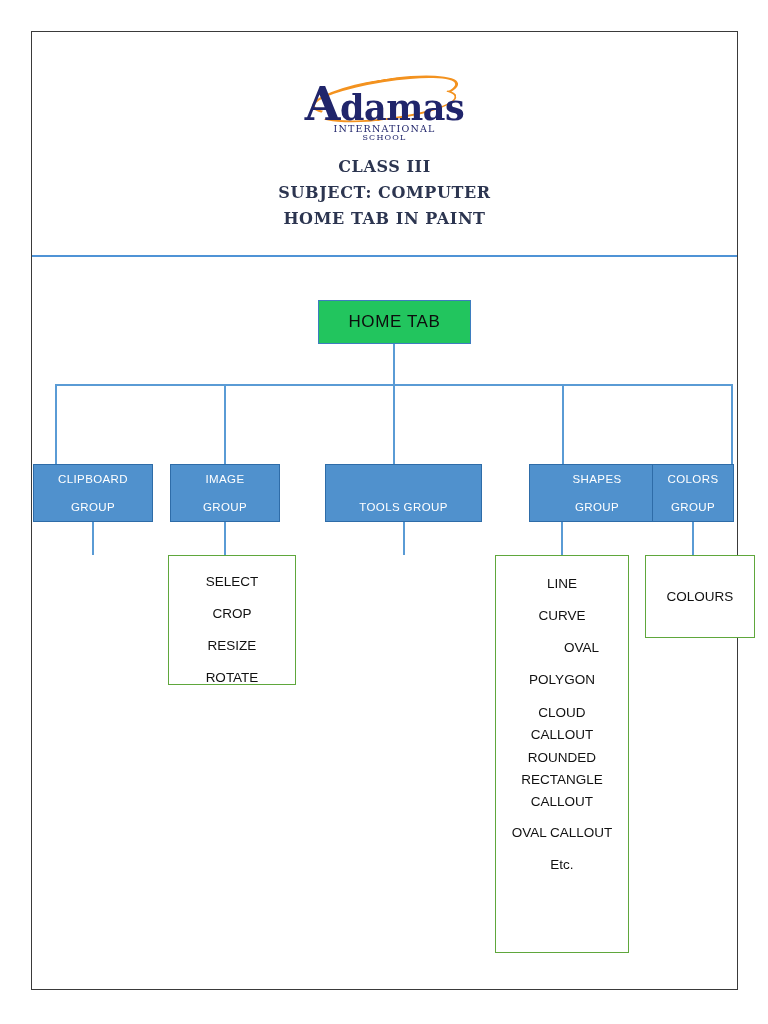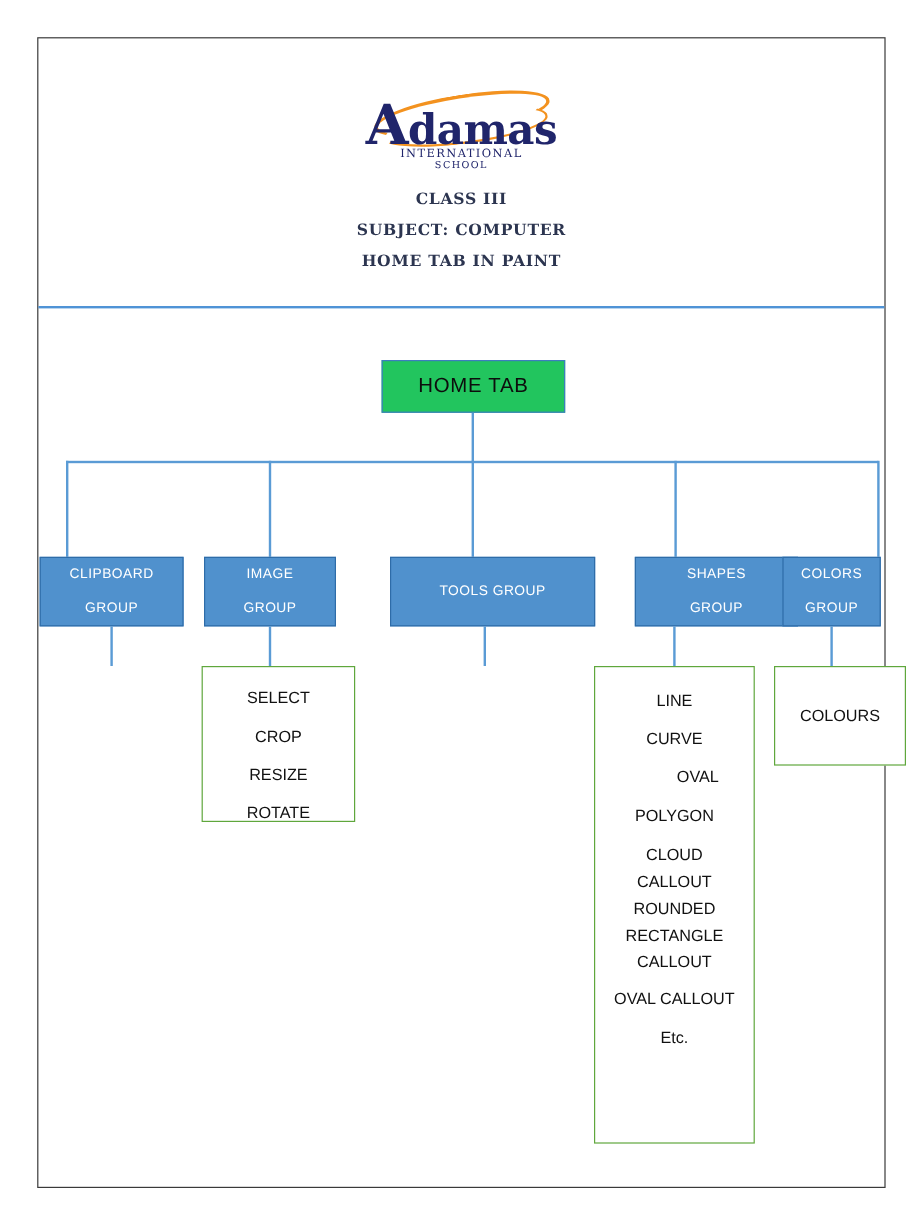--- a/index.html
+++ b/index.html
@@ -88,7 +88,7 @@
   }
   .title-line {
     font-family: "DejaVu Serif", serif;
-    font-size: 13px;
+    font-size: 16px;
     font-weight: bold;
     color: #2C3550;
     letter-spacing: 0.6px;

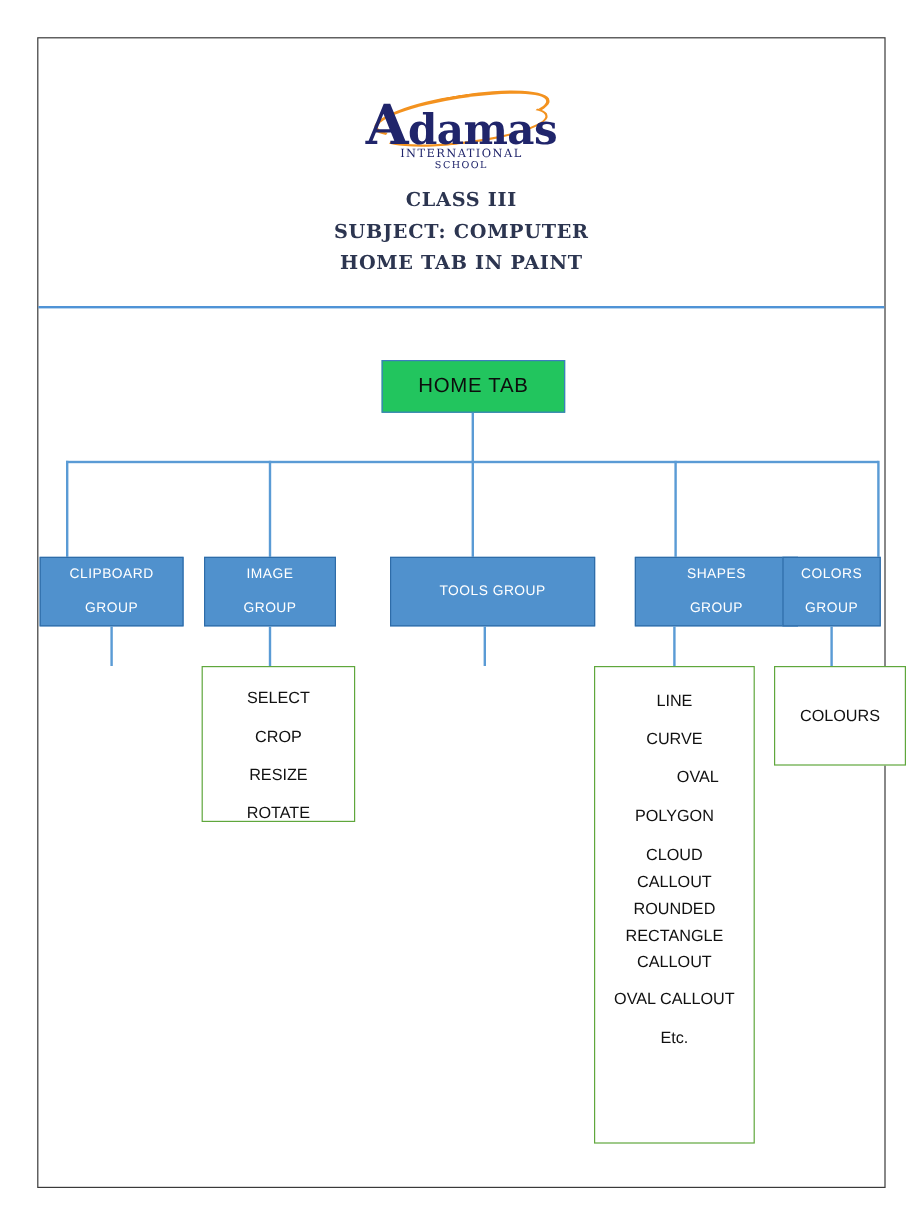--- a/index.html
+++ b/index.html
@@ -199,7 +199,7 @@
       <span style="white-space:pre-line;">IMAGE
 GROUP</span>
     </div>
-    <div class="box group-box" style="left:293px; top:208px; width:171px; height:58px;">
+    <div class="box group-box" style="left:293px; top:208px; width:157px; height:58px;justify-content:flex-end;">
       <span style="white-space:pre-line;">TOOLS GROUP</span>
     </div>
     <div class="box group-box" style="left:461px; top:208px; width:136px; height:58px;margin-left:36px;">

